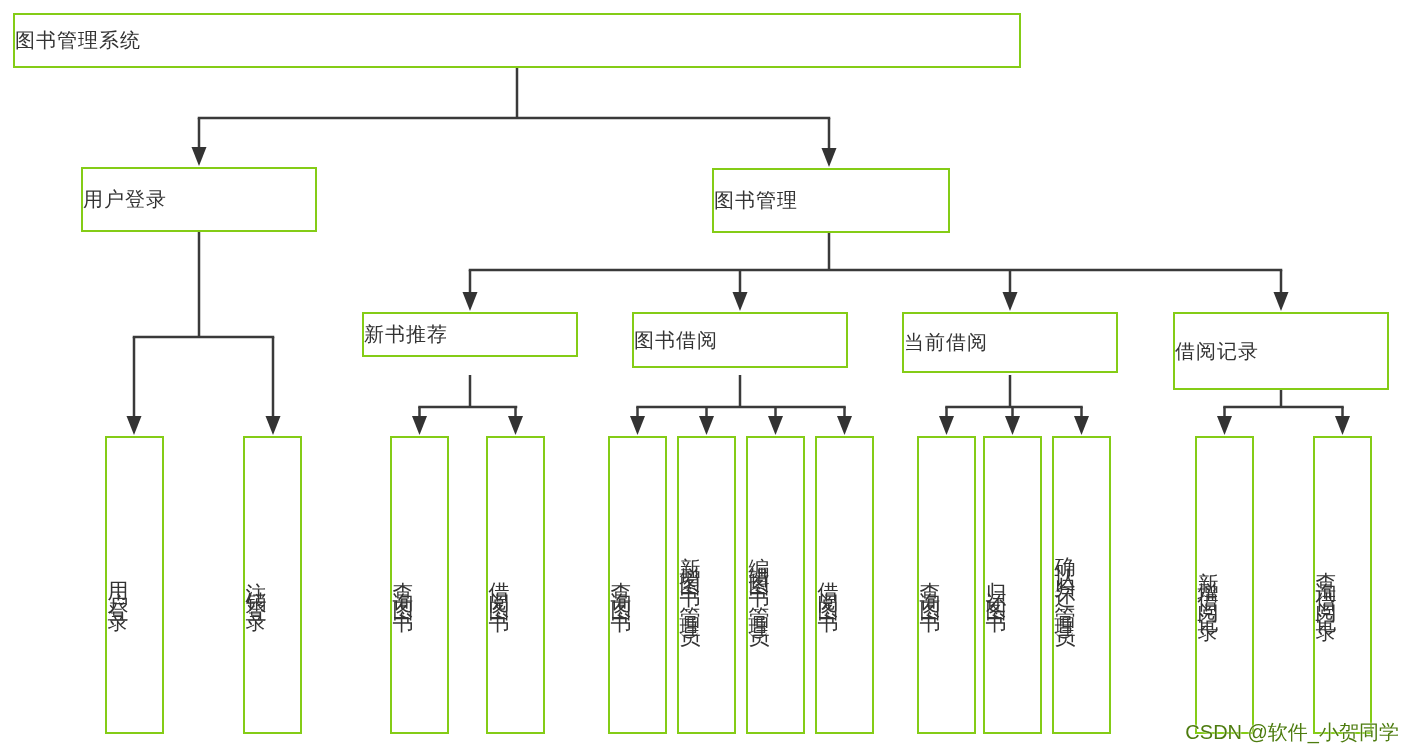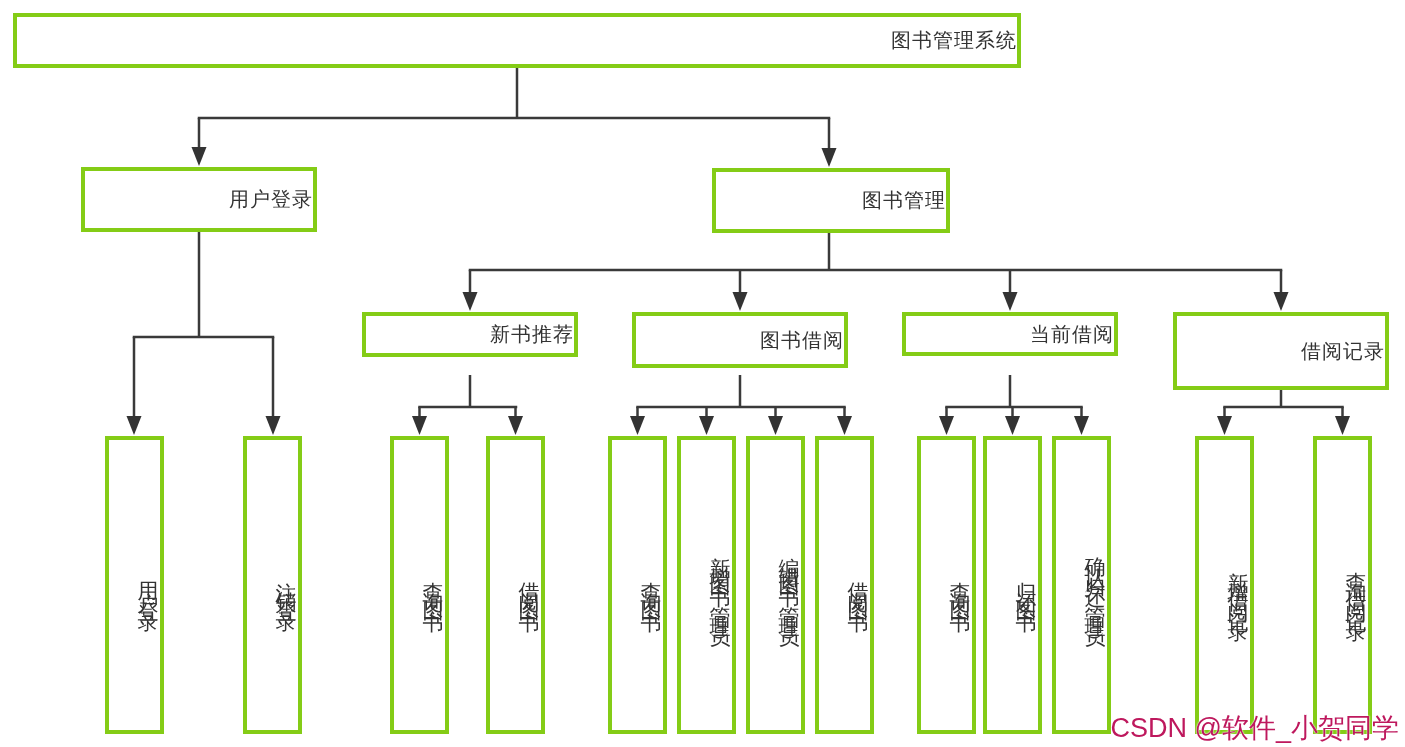--- a/index.html
+++ b/index.html
@@ -21,10 +21,10 @@
     position: absolute;
     box-sizing: border-box;
     background: #ffffff;
-    border: 4px solid #84cc16;
+    border: 2px solid #84cc16;
     display: flex;
     align-items: center;
-    justify-content: flex-end;
+    justify-content: flex-start;
     color: #333333;
     z-index: 1;
   }

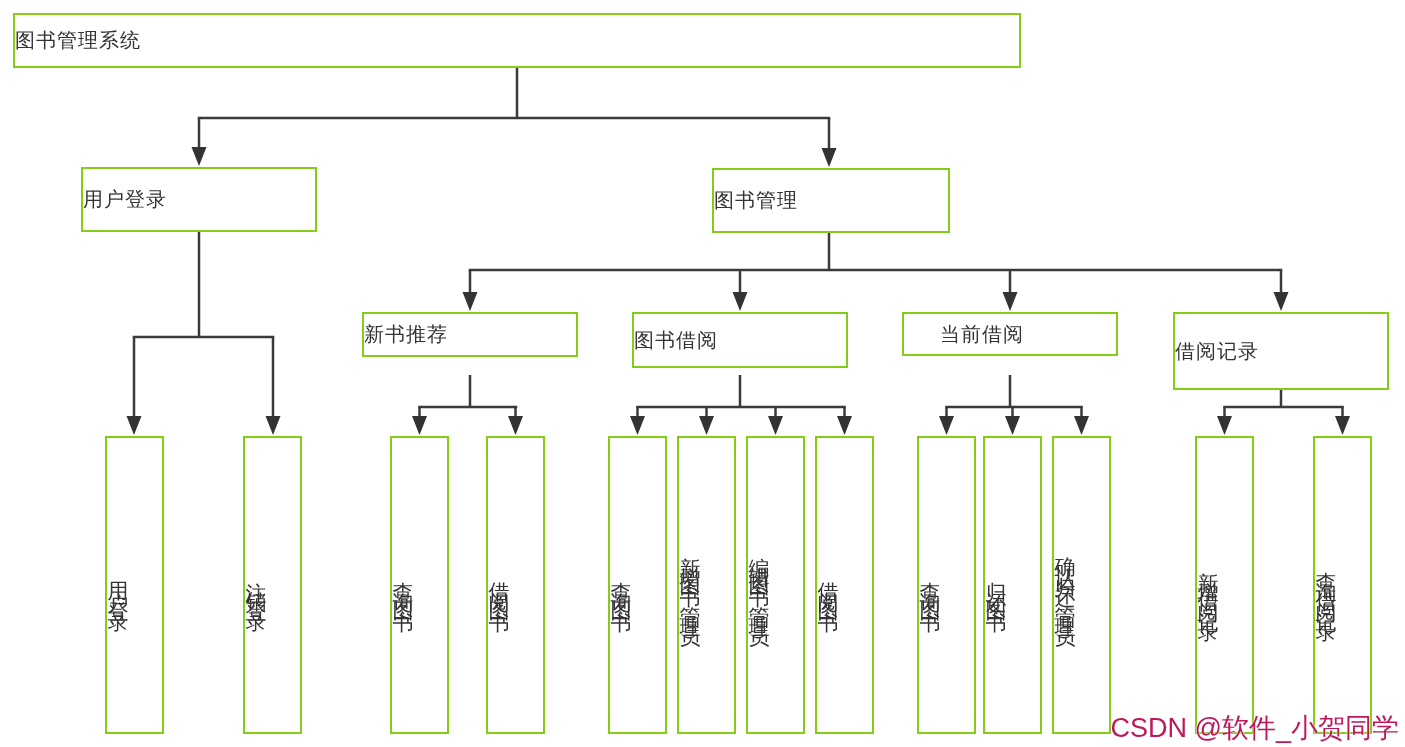--- a/index.html
+++ b/index.html
@@ -141,7 +141,7 @@
   <div class="box hbox" style="left:632px; top:312px; width:216px; height:56px;">
     <span class="label">图书借阅</span>
   </div>
-  <div class="box hbox" style="left:902px; top:312px; width:216px; height:44px;padding-left:36px;">
+  <div class="box hbox" style="left:902px; top:312px; width:216px; height:61px;">
     <span class="label">当前借阅</span>
   </div>
   <div class="box hbox" style="left:1173px; top:312px; width:216px; height:78px;">

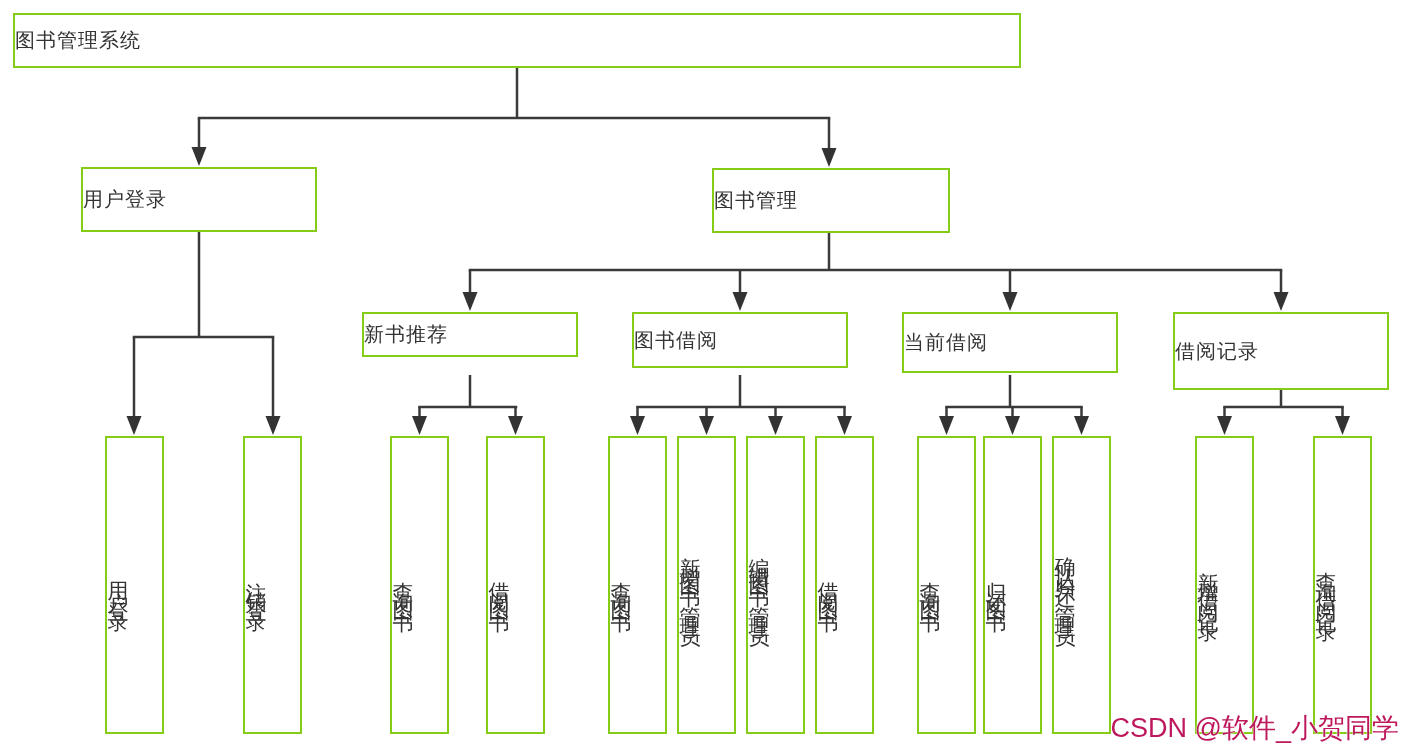--- a/index.html
+++ b/index.html
@@ -45,8 +45,8 @@
     right: 6px;
     bottom: 1px;
     z-index: 2;
-    font-size: 27px;
-    color: #be185d;
+    font-size: 20px;
+    color: #4d7c0f;
     text-shadow: 0 0 2px #ffffff, 0 0 1px #ffffff;
     white-space: nowrap;
   }

